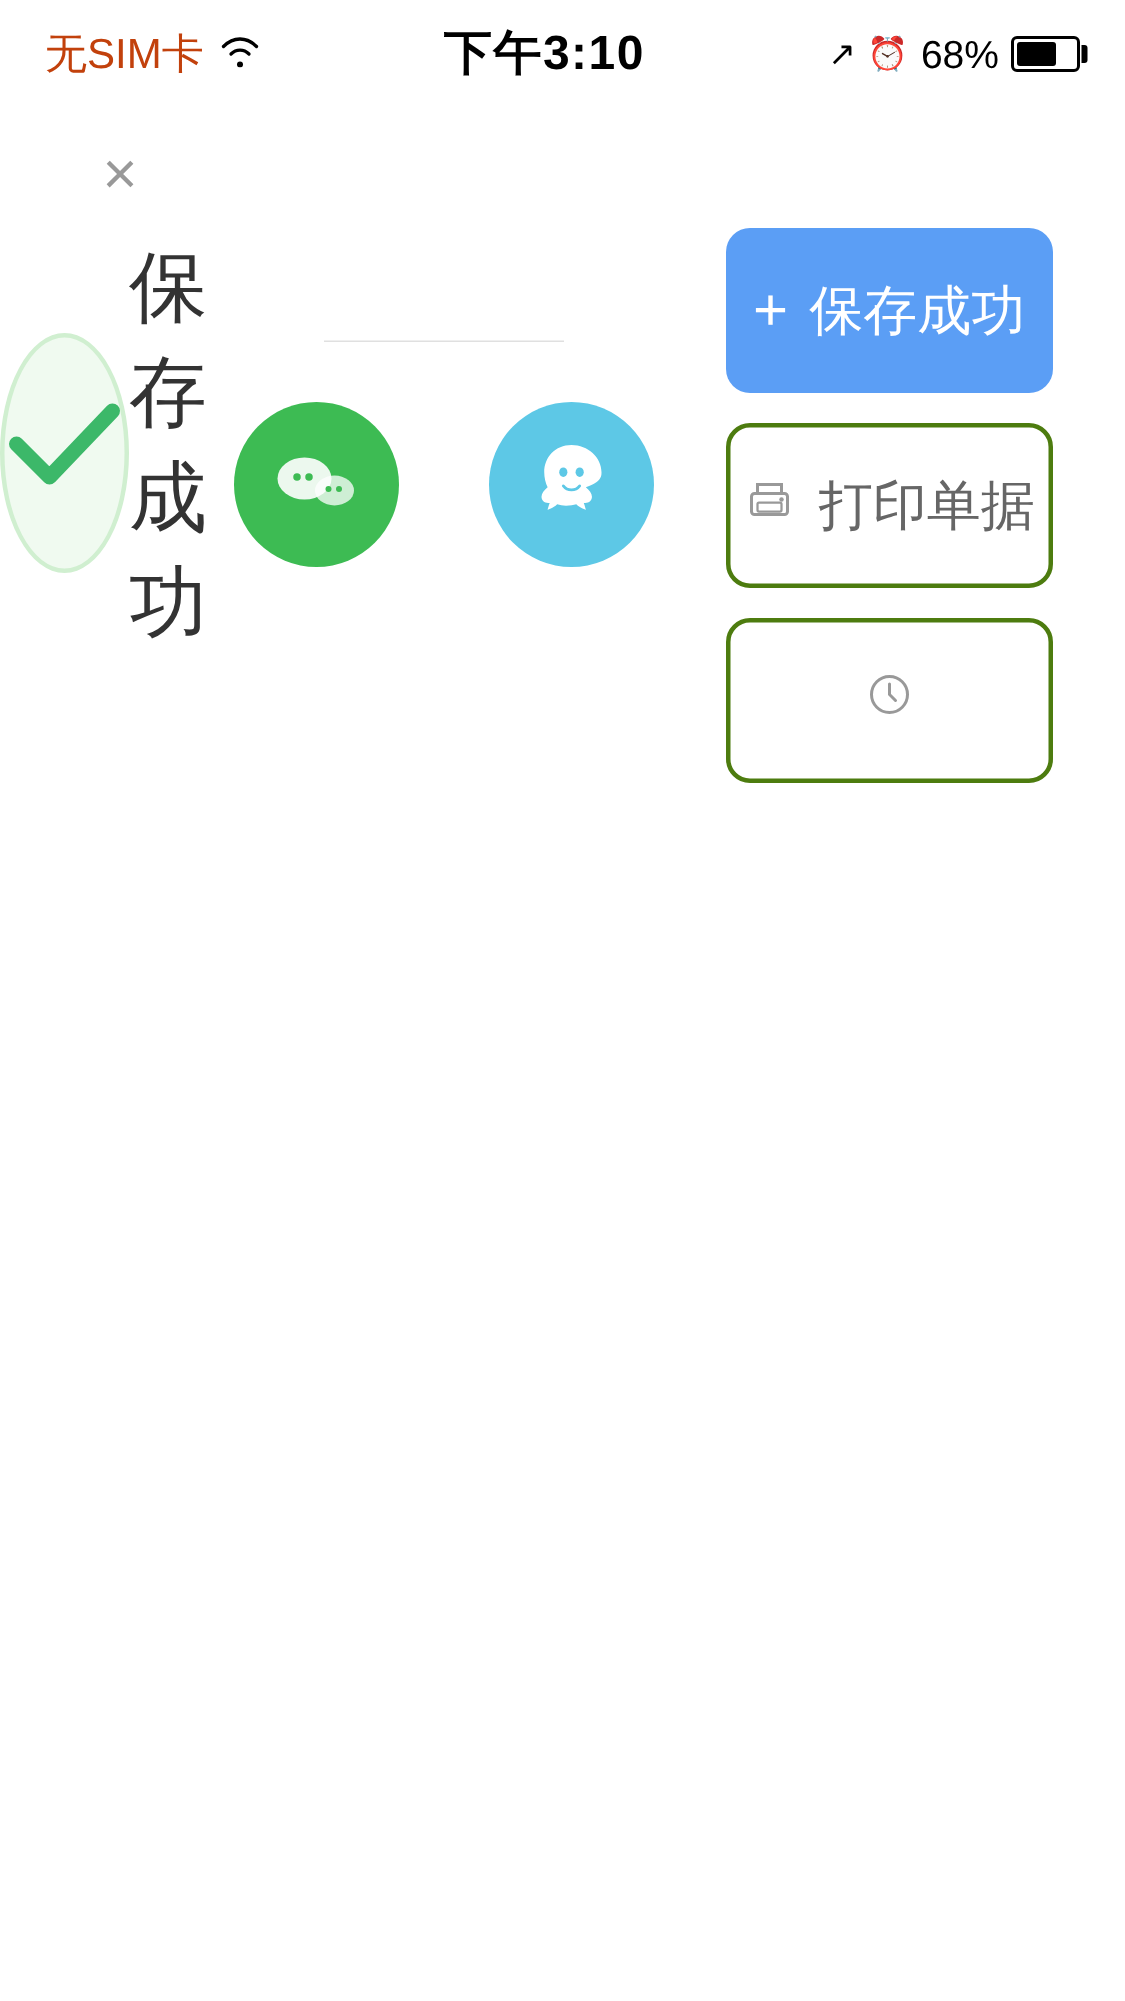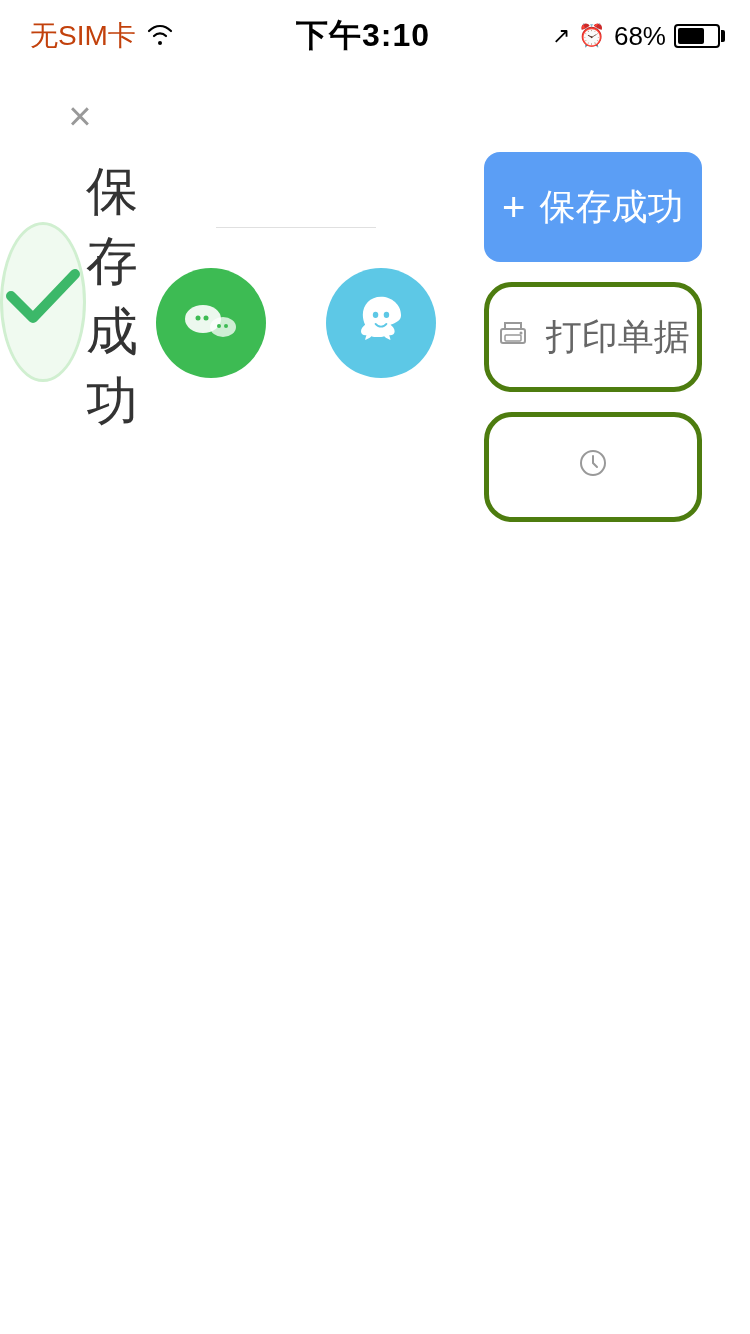--- a/index.html
+++ b/index.html
@@ -251,8 +251,8 @@
       width: 100%;
       height: 110px;
       background: #ffffff;
-      border: 5px solid #4d7c0f;
-      border-radius: 28px;
+      border: 3px solid #4d7c0f;
+      border-radius: 16px;
       display: flex;
       align-items: center;
       justify-content: center;

